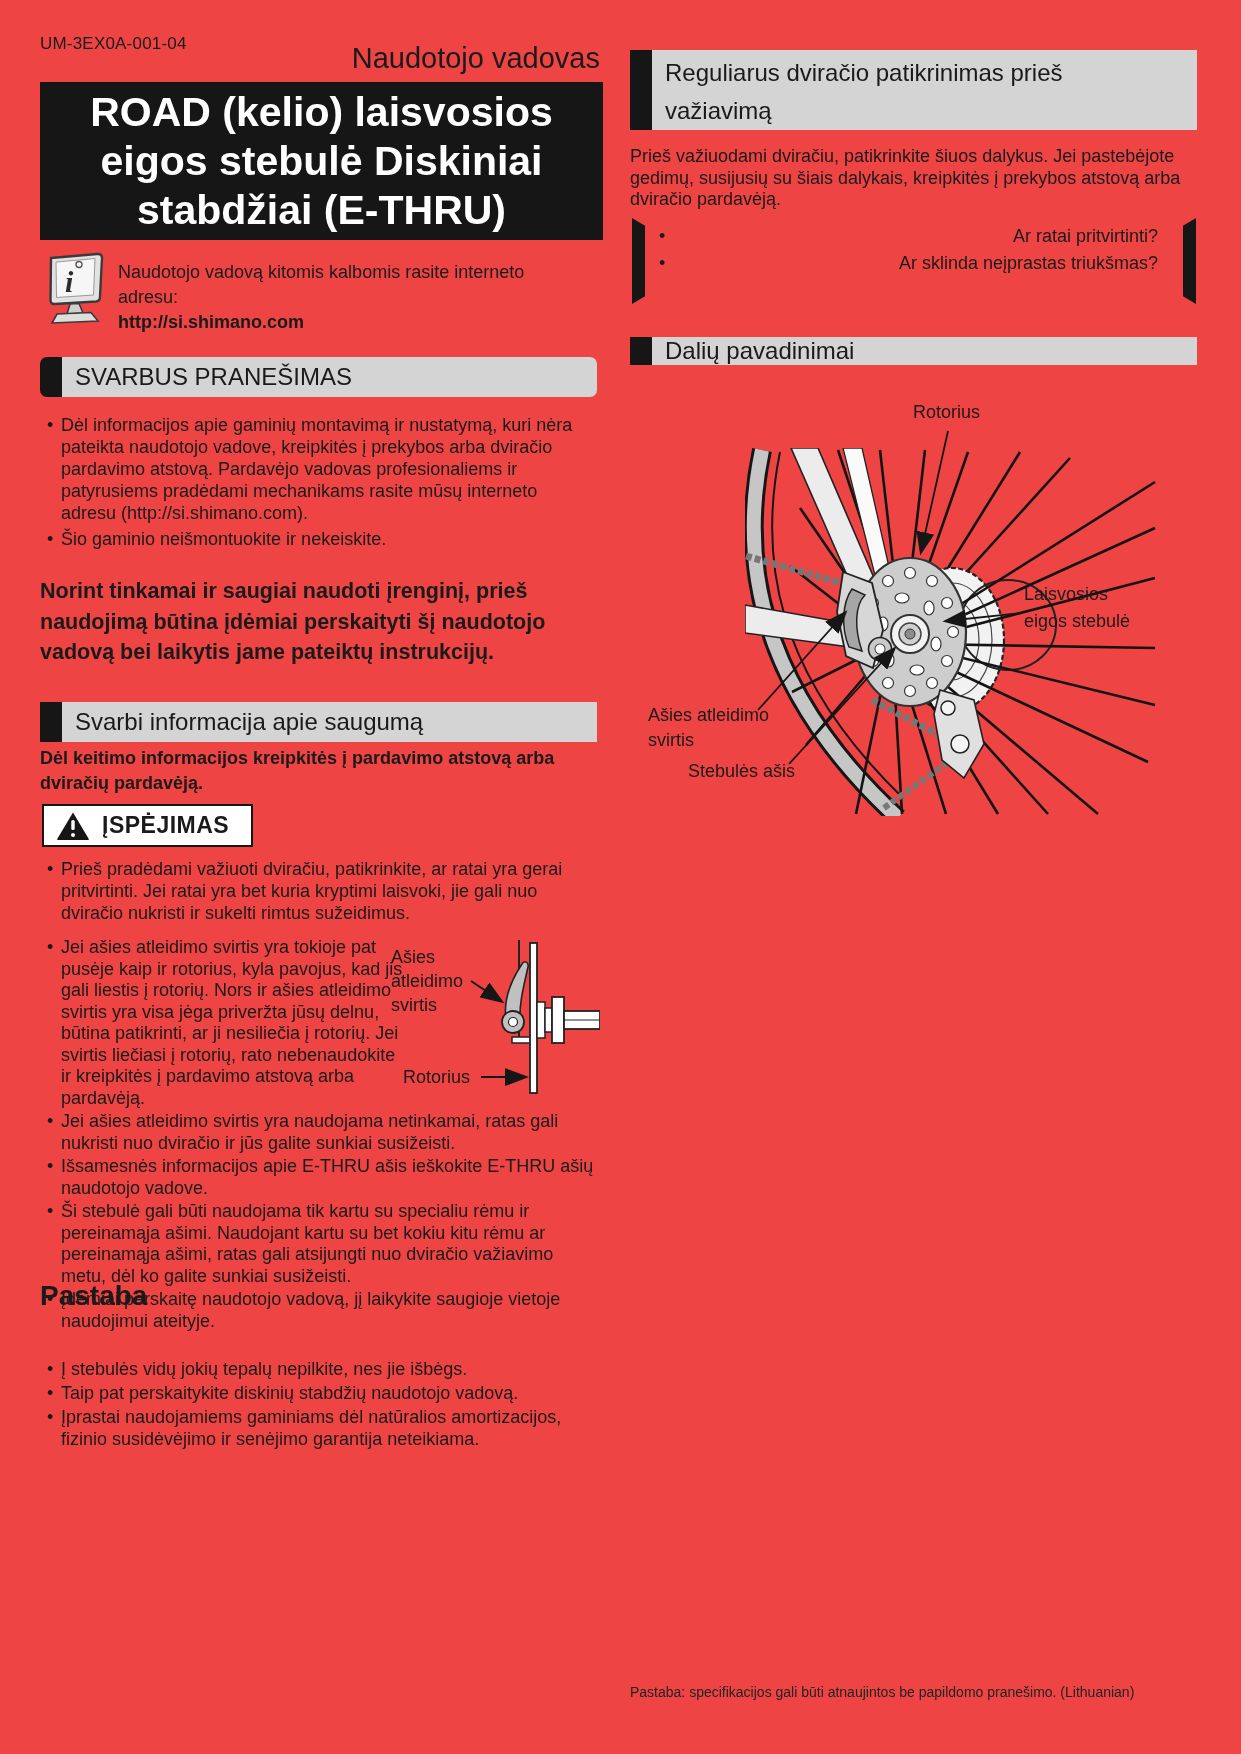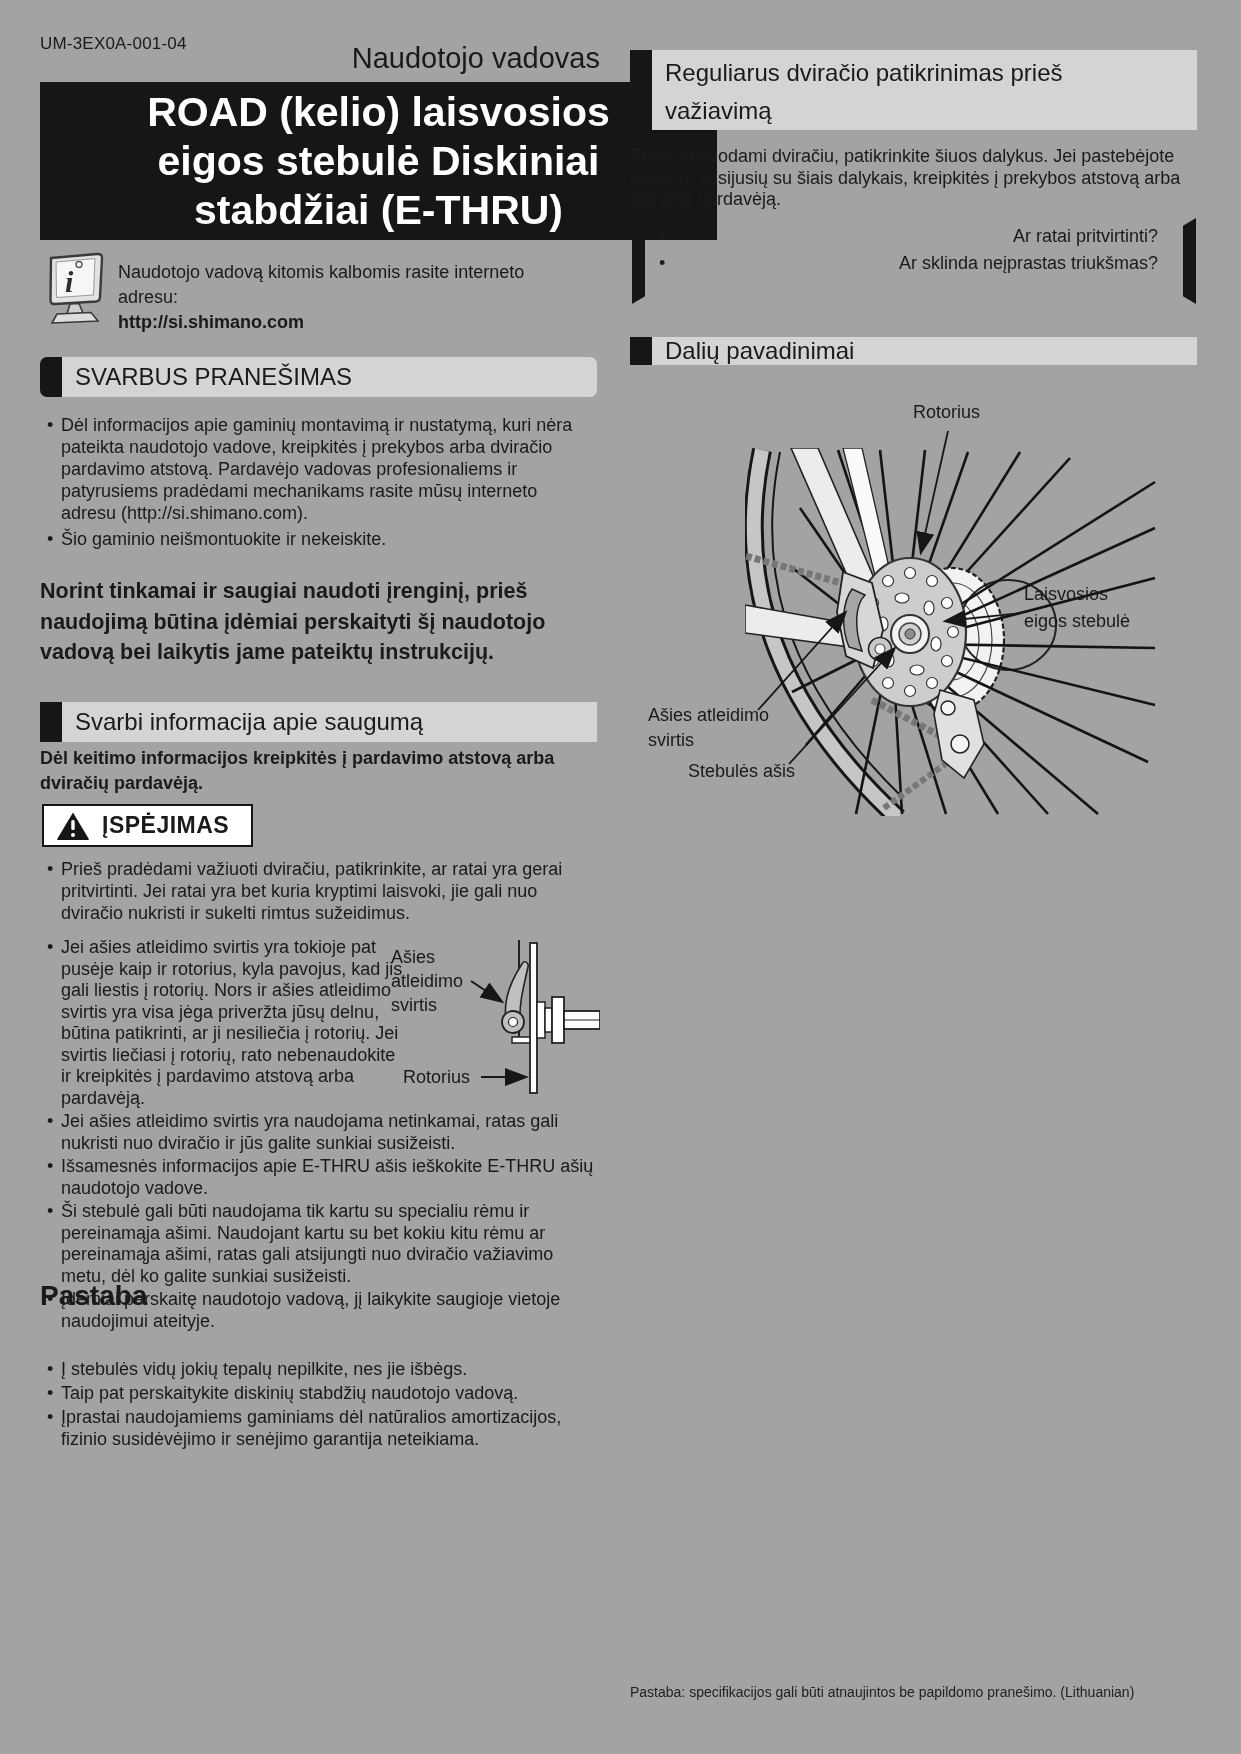--- a/index.html
+++ b/index.html
@@ -3,7 +3,7 @@
 <meta charset="utf-8">
 <style>
   html,body{margin:0;padding:0;background:#888;}
-  .page{position:relative;width:1241px;height:1754px;background:#a3a3a3;
+  .page{position:relative;width:1241px;height:1754px;background:#ef4444;
         font-family:"Liberation Sans",sans-serif;color:#1a1a1a;overflow:hidden;}
   .abs{position:absolute;}
   .doc-code{left:40px;top:34px;font-size:17px;letter-spacing:.2px;}

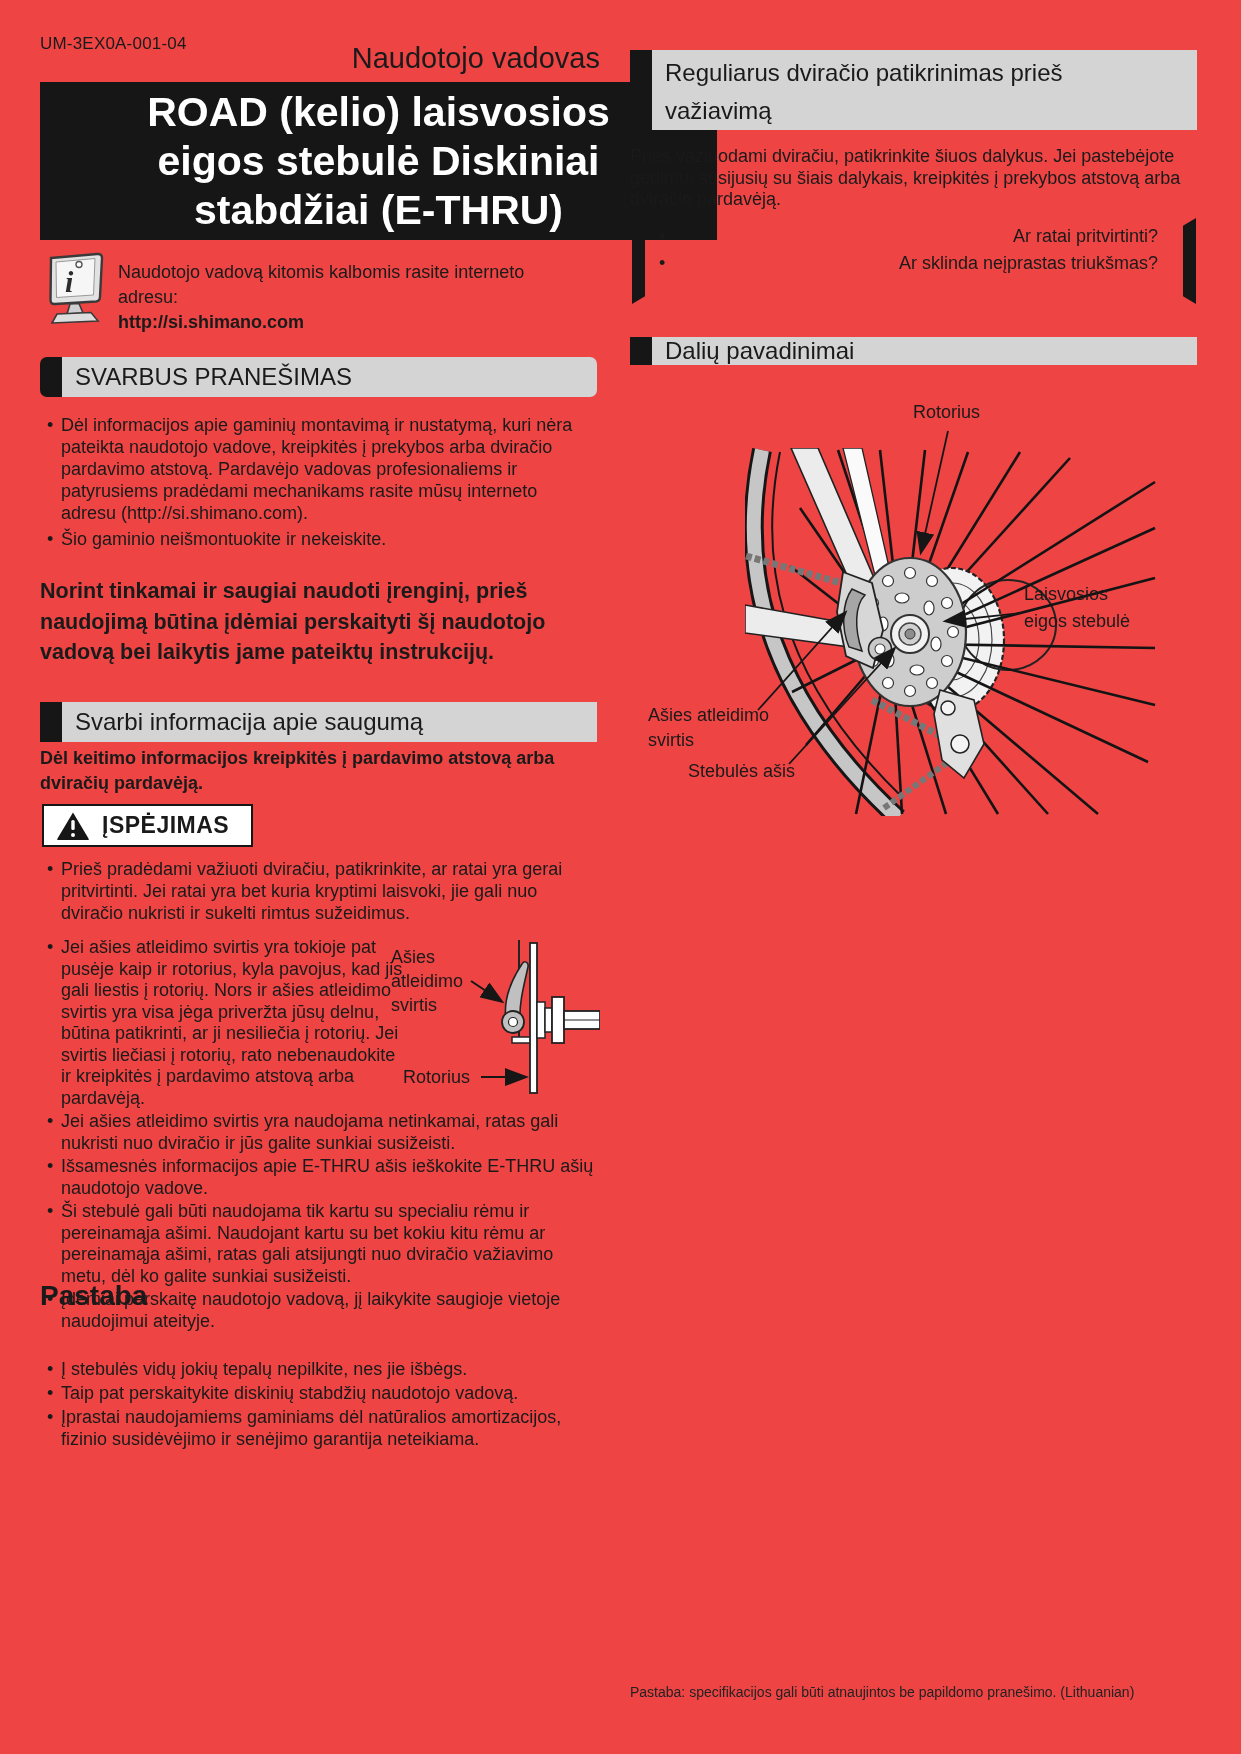--- a/index.html
+++ b/index.html
@@ -8,7 +8,7 @@
   .abs{position:absolute;}
   .doc-code{left:40px;top:34px;font-size:17px;letter-spacing:.2px;}
   .manual-type{left:40px;top:42px;width:560px;text-align:right;font-size:29px;}
-  .title-box{left:40px;top:82px;width:677px;height:158px;background:#161616;color:#fff;
+  .title-box{left:40px;top:82px;width:563px;height:158px;background:#161616;color:#fff;
              display:flex;flex-direction:column;justify-content:center;align-items:center;}
   .title-box span{font-size:41px;font-weight:bold;line-height:49px;white-space:nowrap;}
   .info-row{left:44px;top:252px;width:540px;display:flex;align-items:flex-start;}

